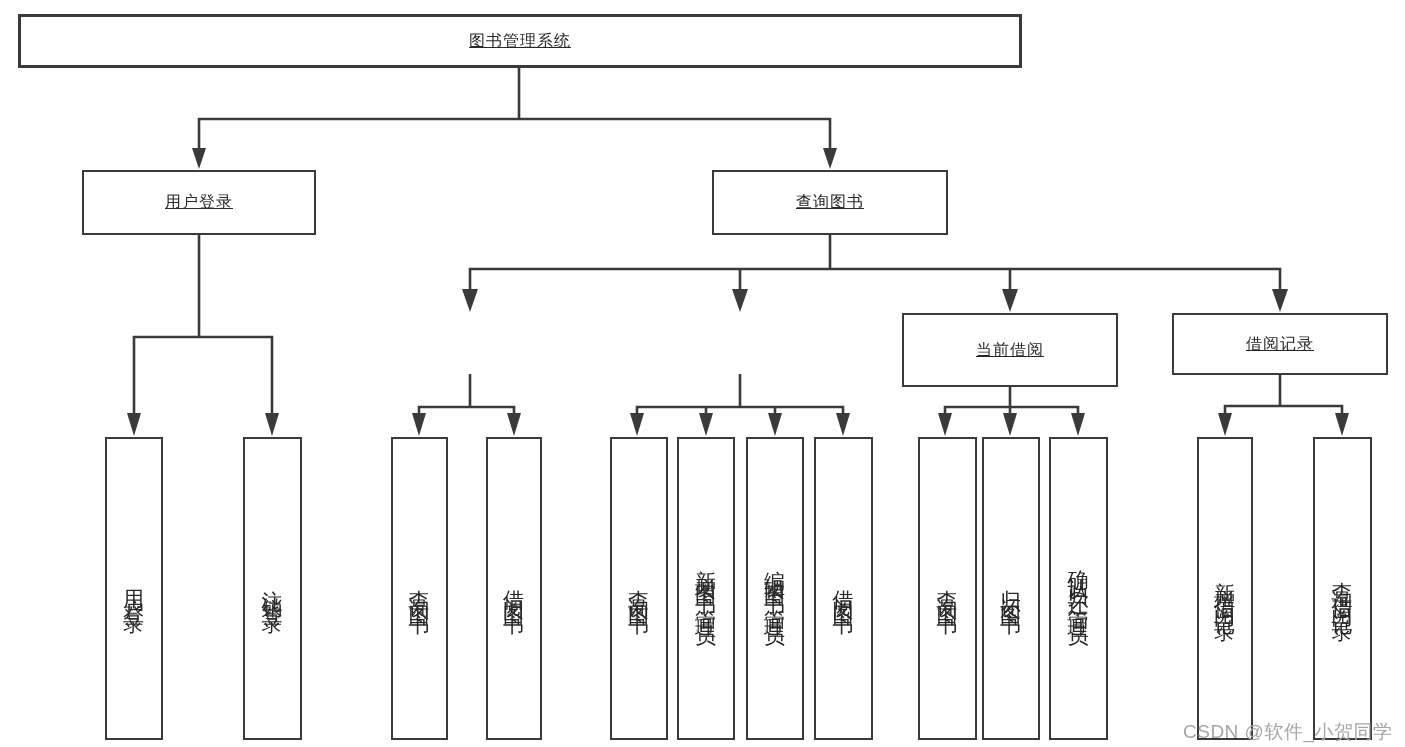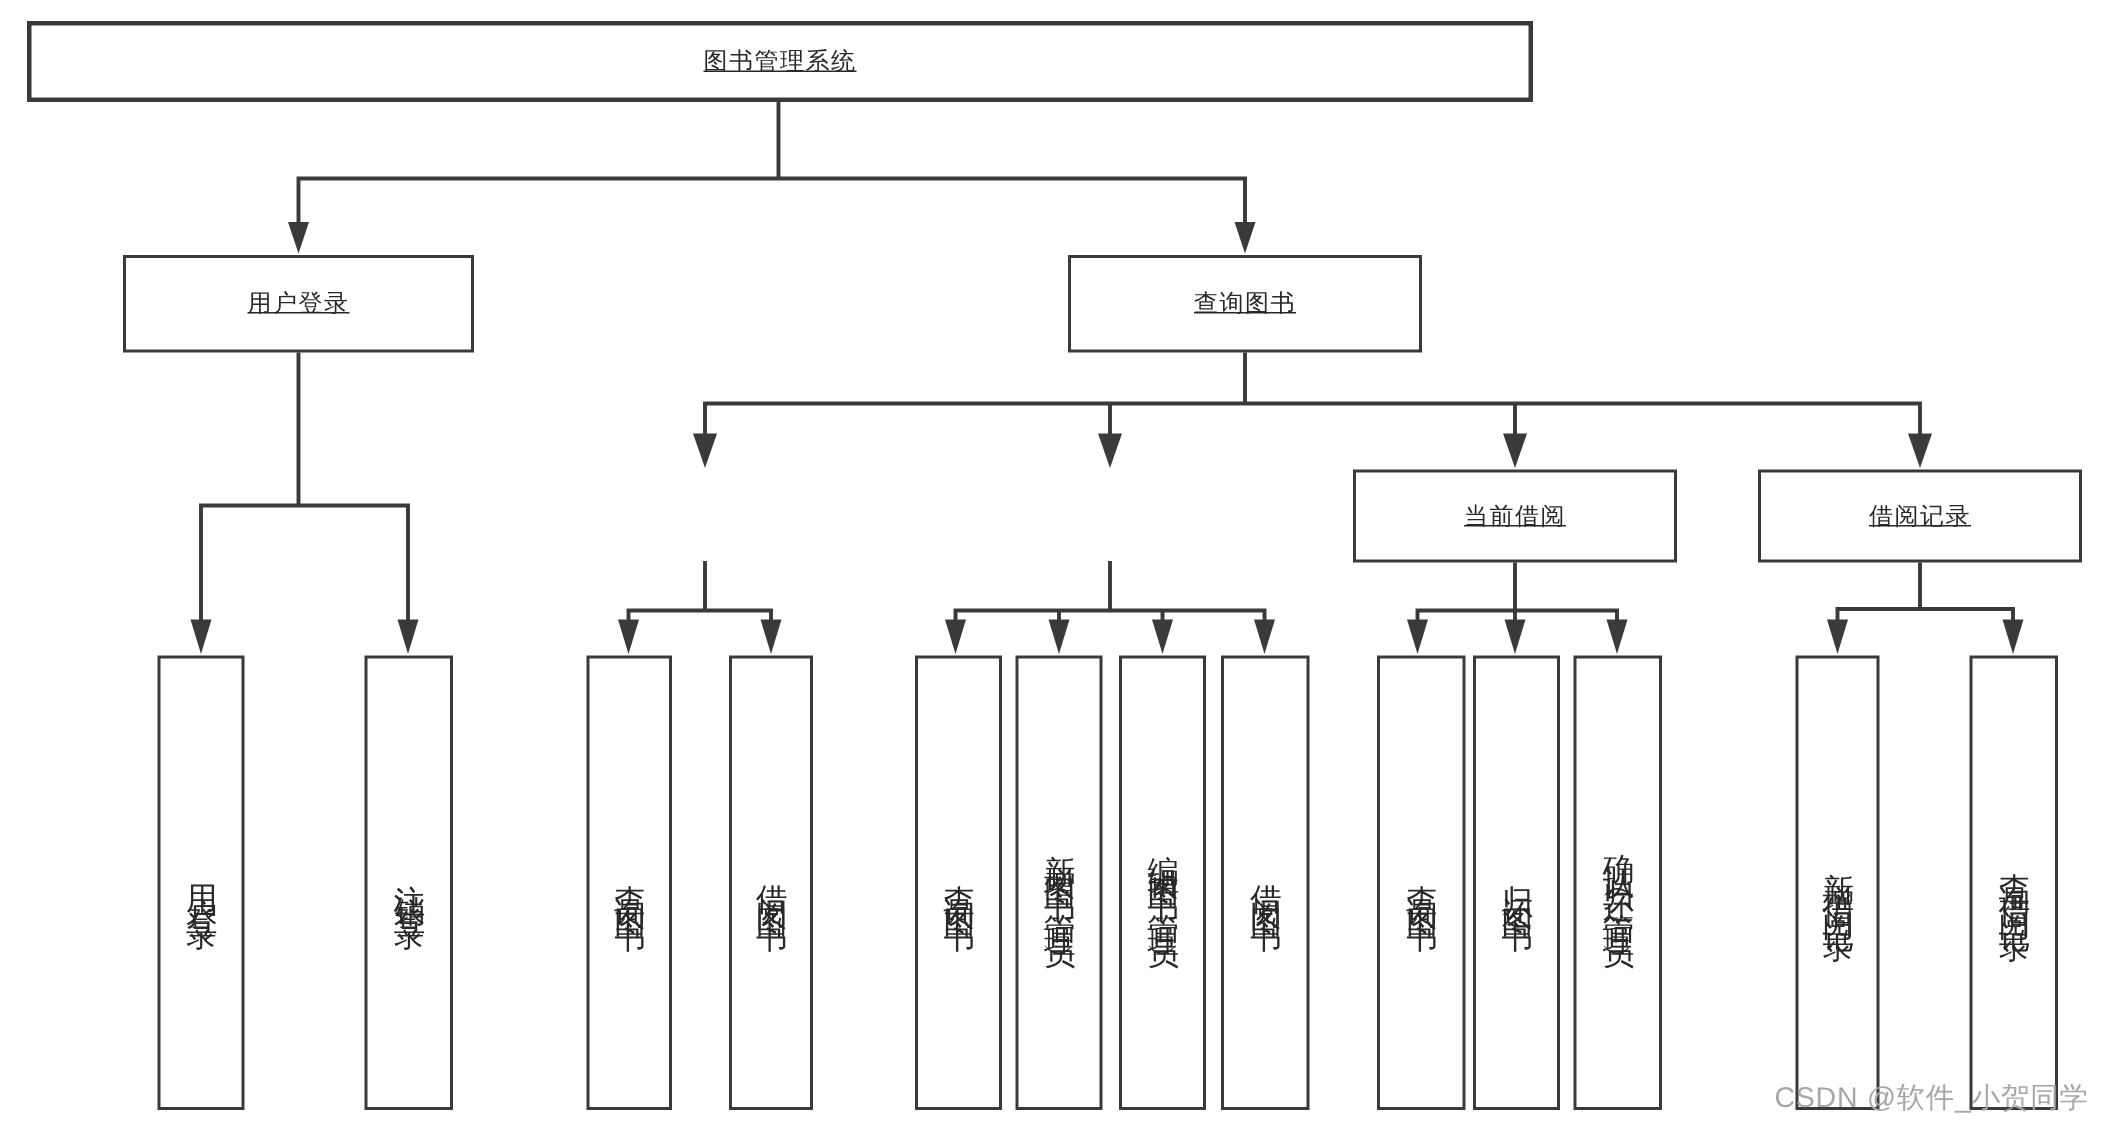--- a/index.html
+++ b/index.html
@@ -91,7 +91,7 @@
     <span>查询图书</span>
   </div>
 
-  <div class="node hnode" style="left:902px;top:313px;width:216px;height:62px">
+  <div class="node hnode" style="left:902px;top:313px;width:216px;height:74px">
     <span>当前借阅</span>
   </div>
   <div class="node hnode" style="left:1172px;top:313px;width:216px;height:62px">

